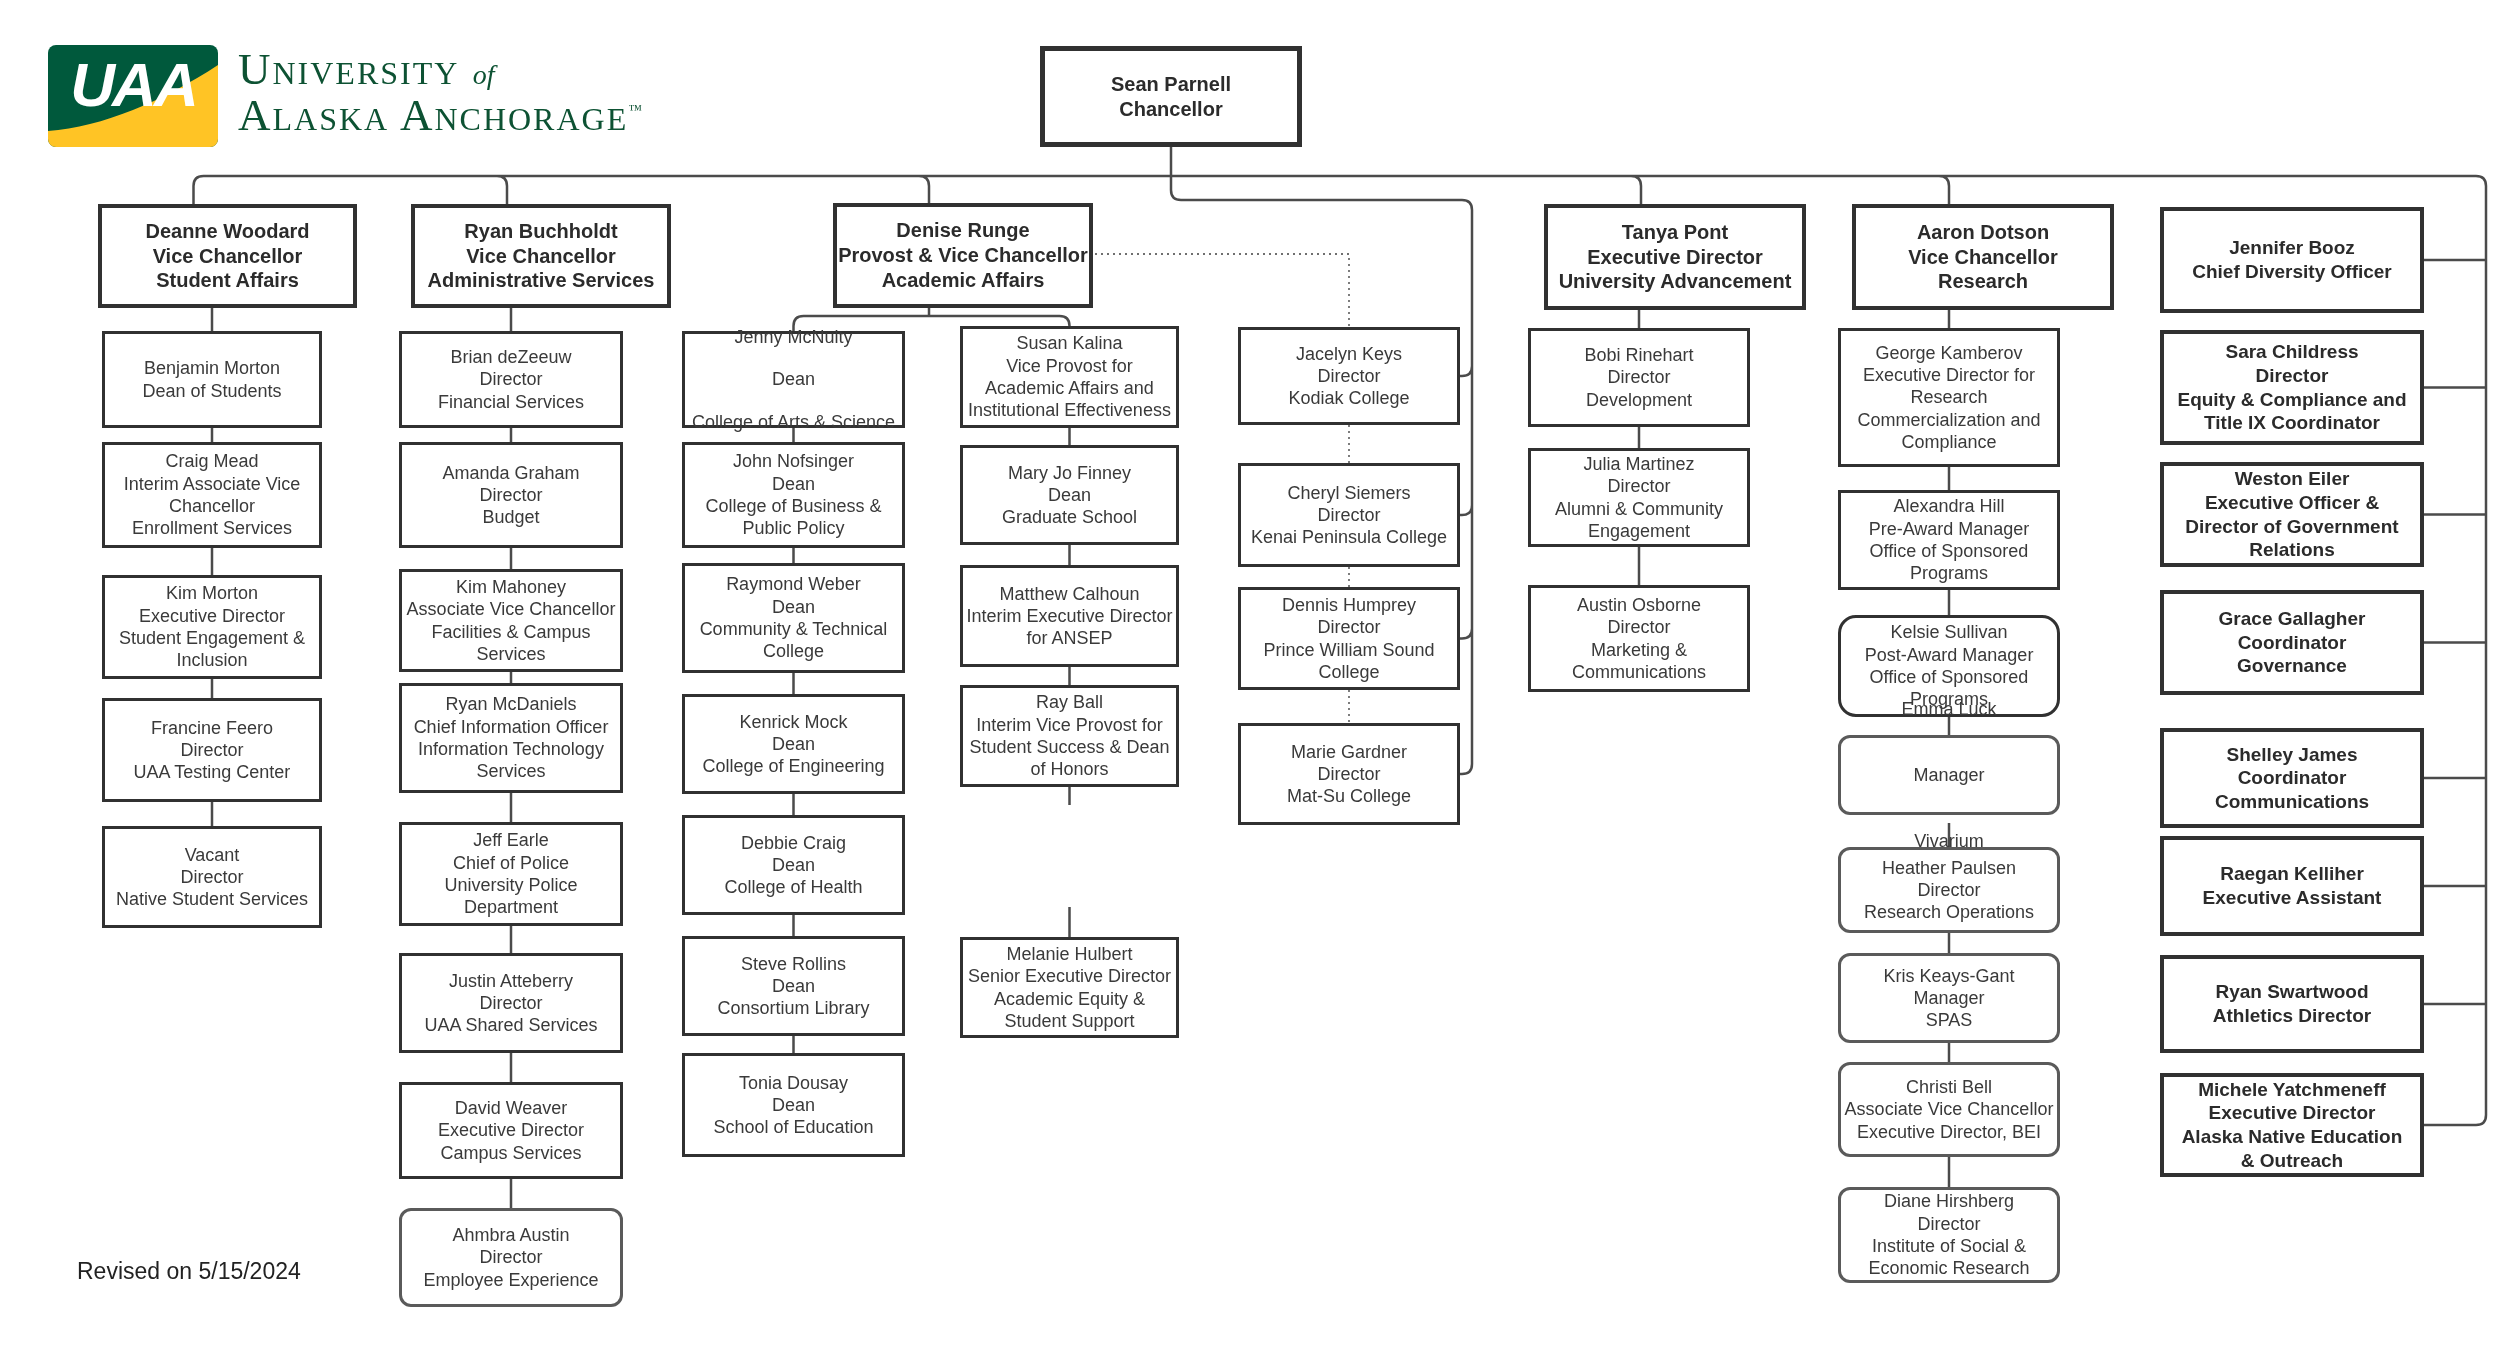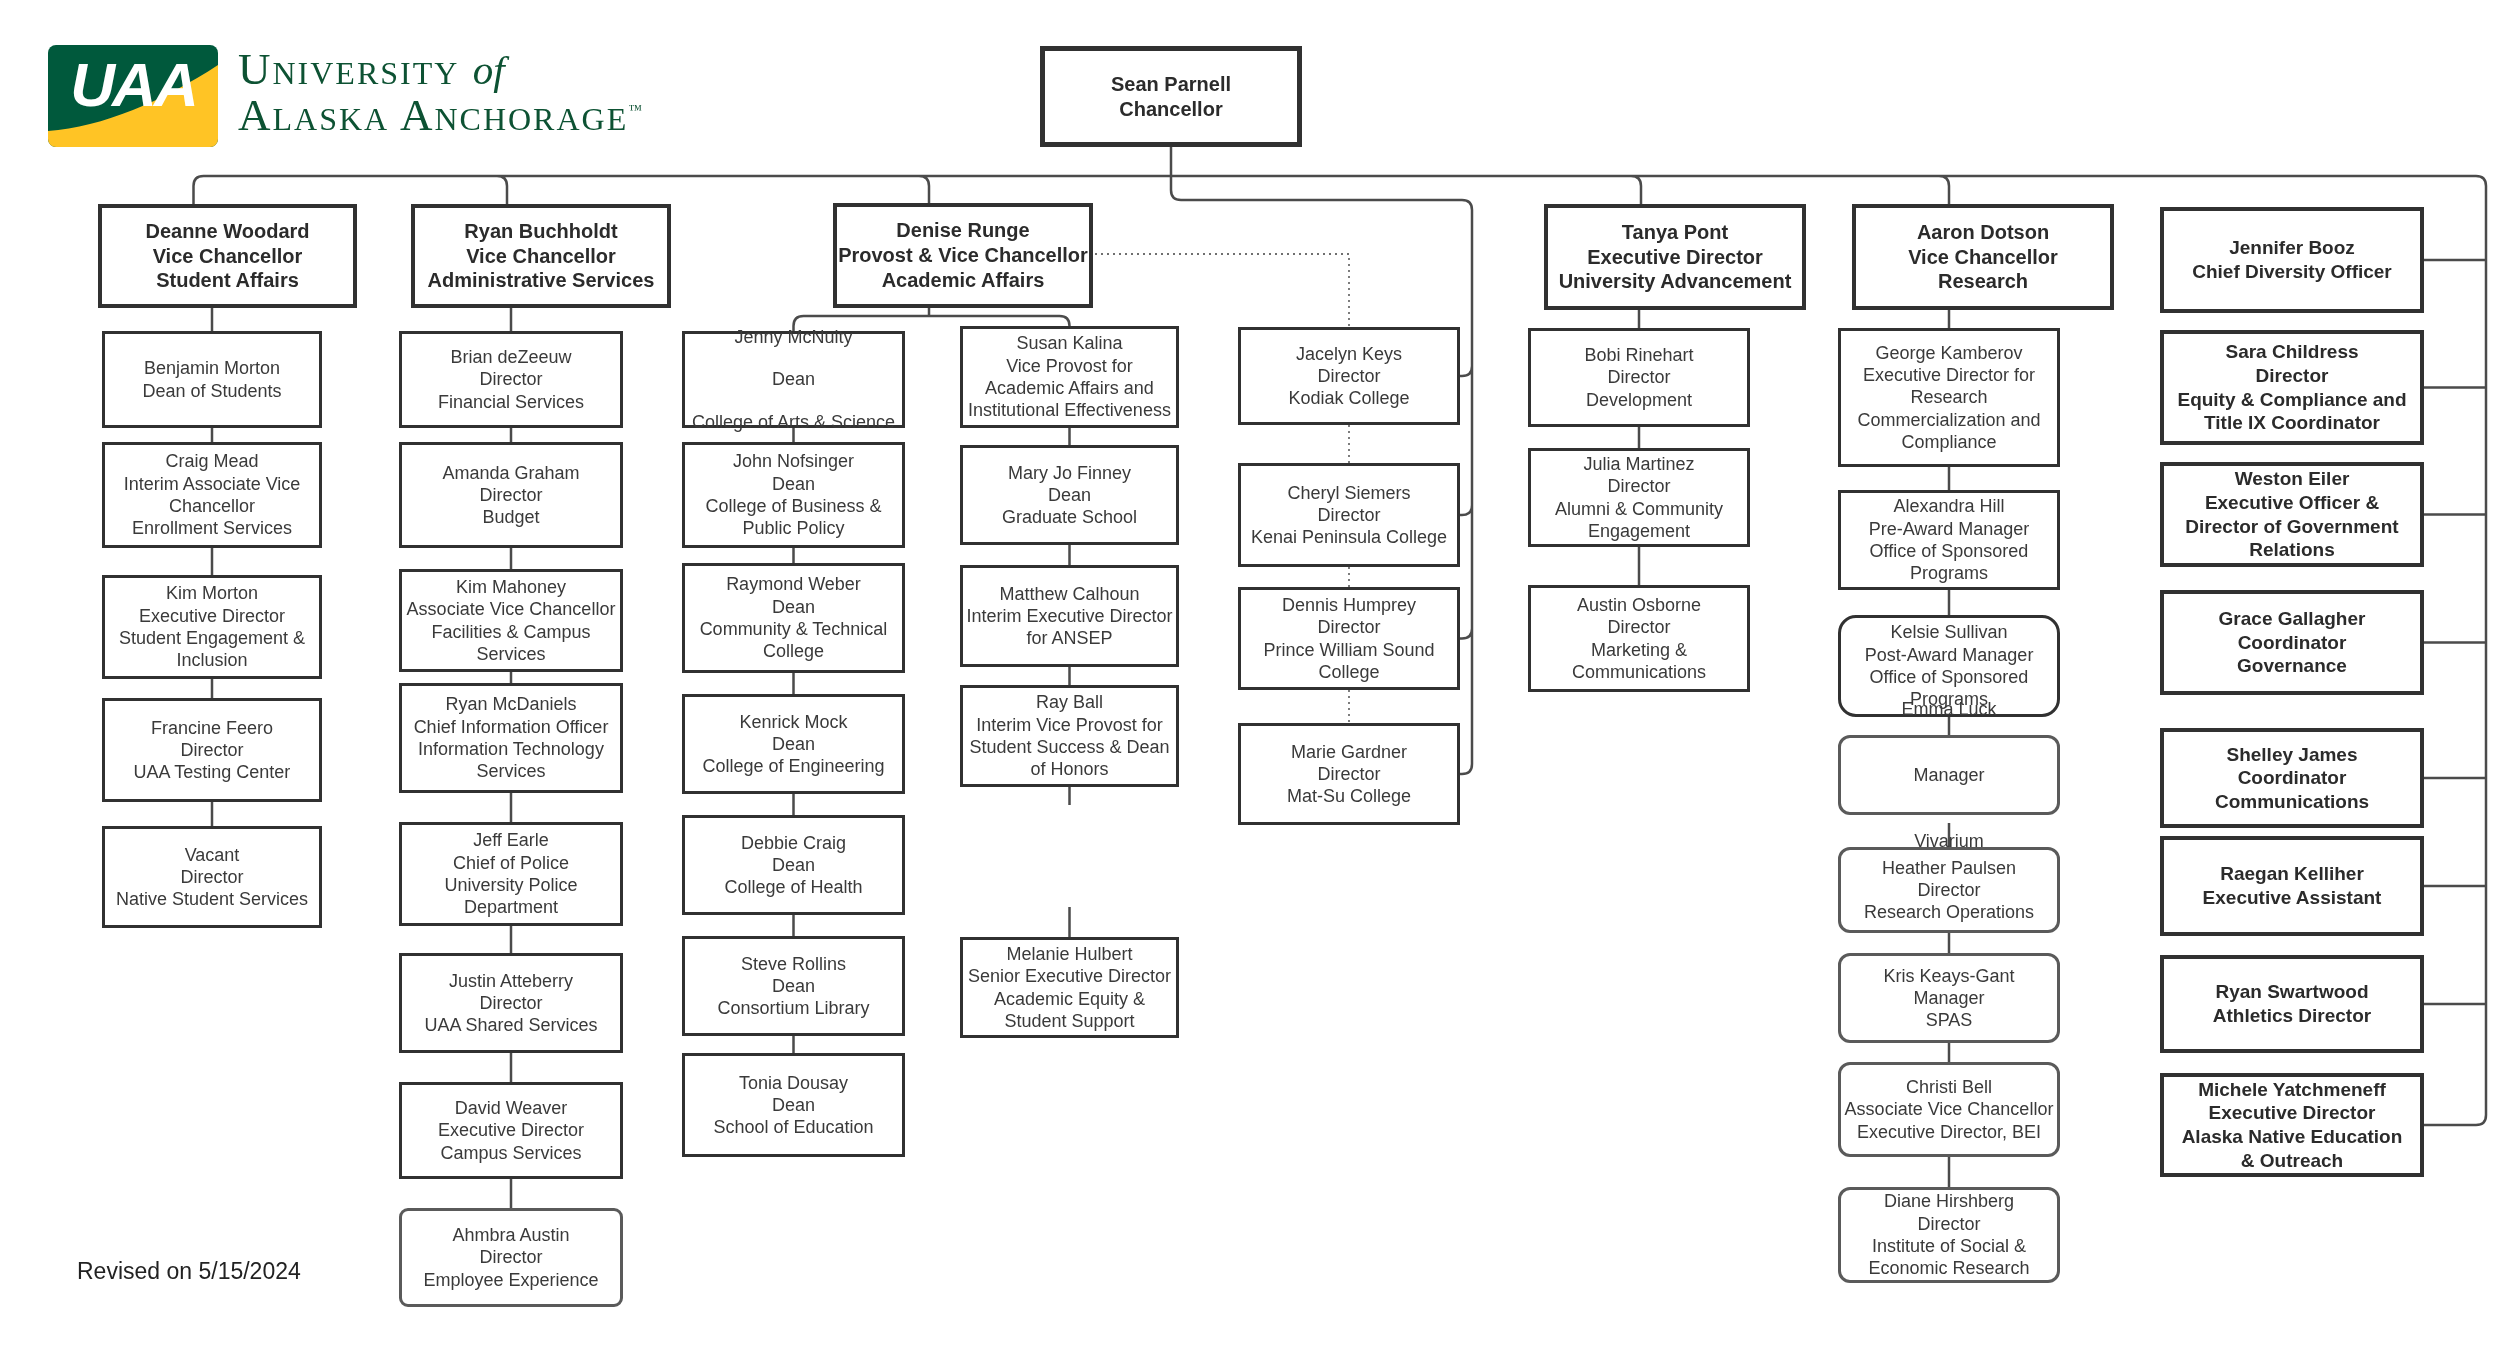--- a/index.html
+++ b/index.html
@@ -24,7 +24,7 @@
        font-size:62px;font-weight:bold;font-style:italic;color:#ffffff;letter-spacing:-3px;}
   .logo-text{margin-left:20px;margin-top:2px;color:#0d5233;font-family:"Liberation Serif",serif;}
   .lt1,.lt2{font-variant:small-caps;font-size:45px;line-height:1.02;letter-spacing:2px;}
-  .lt1 .of{font-variant:normal;font-style:italic;font-size:41px;letter-spacing:0;}
+  .lt1 .of{font-variant:normal;font-style:italic;font-size:28px;letter-spacing:0;}
   .lt2 .tm{font-variant:normal;font-size:14px;vertical-align:super;letter-spacing:0;}
 </style>
 </head>

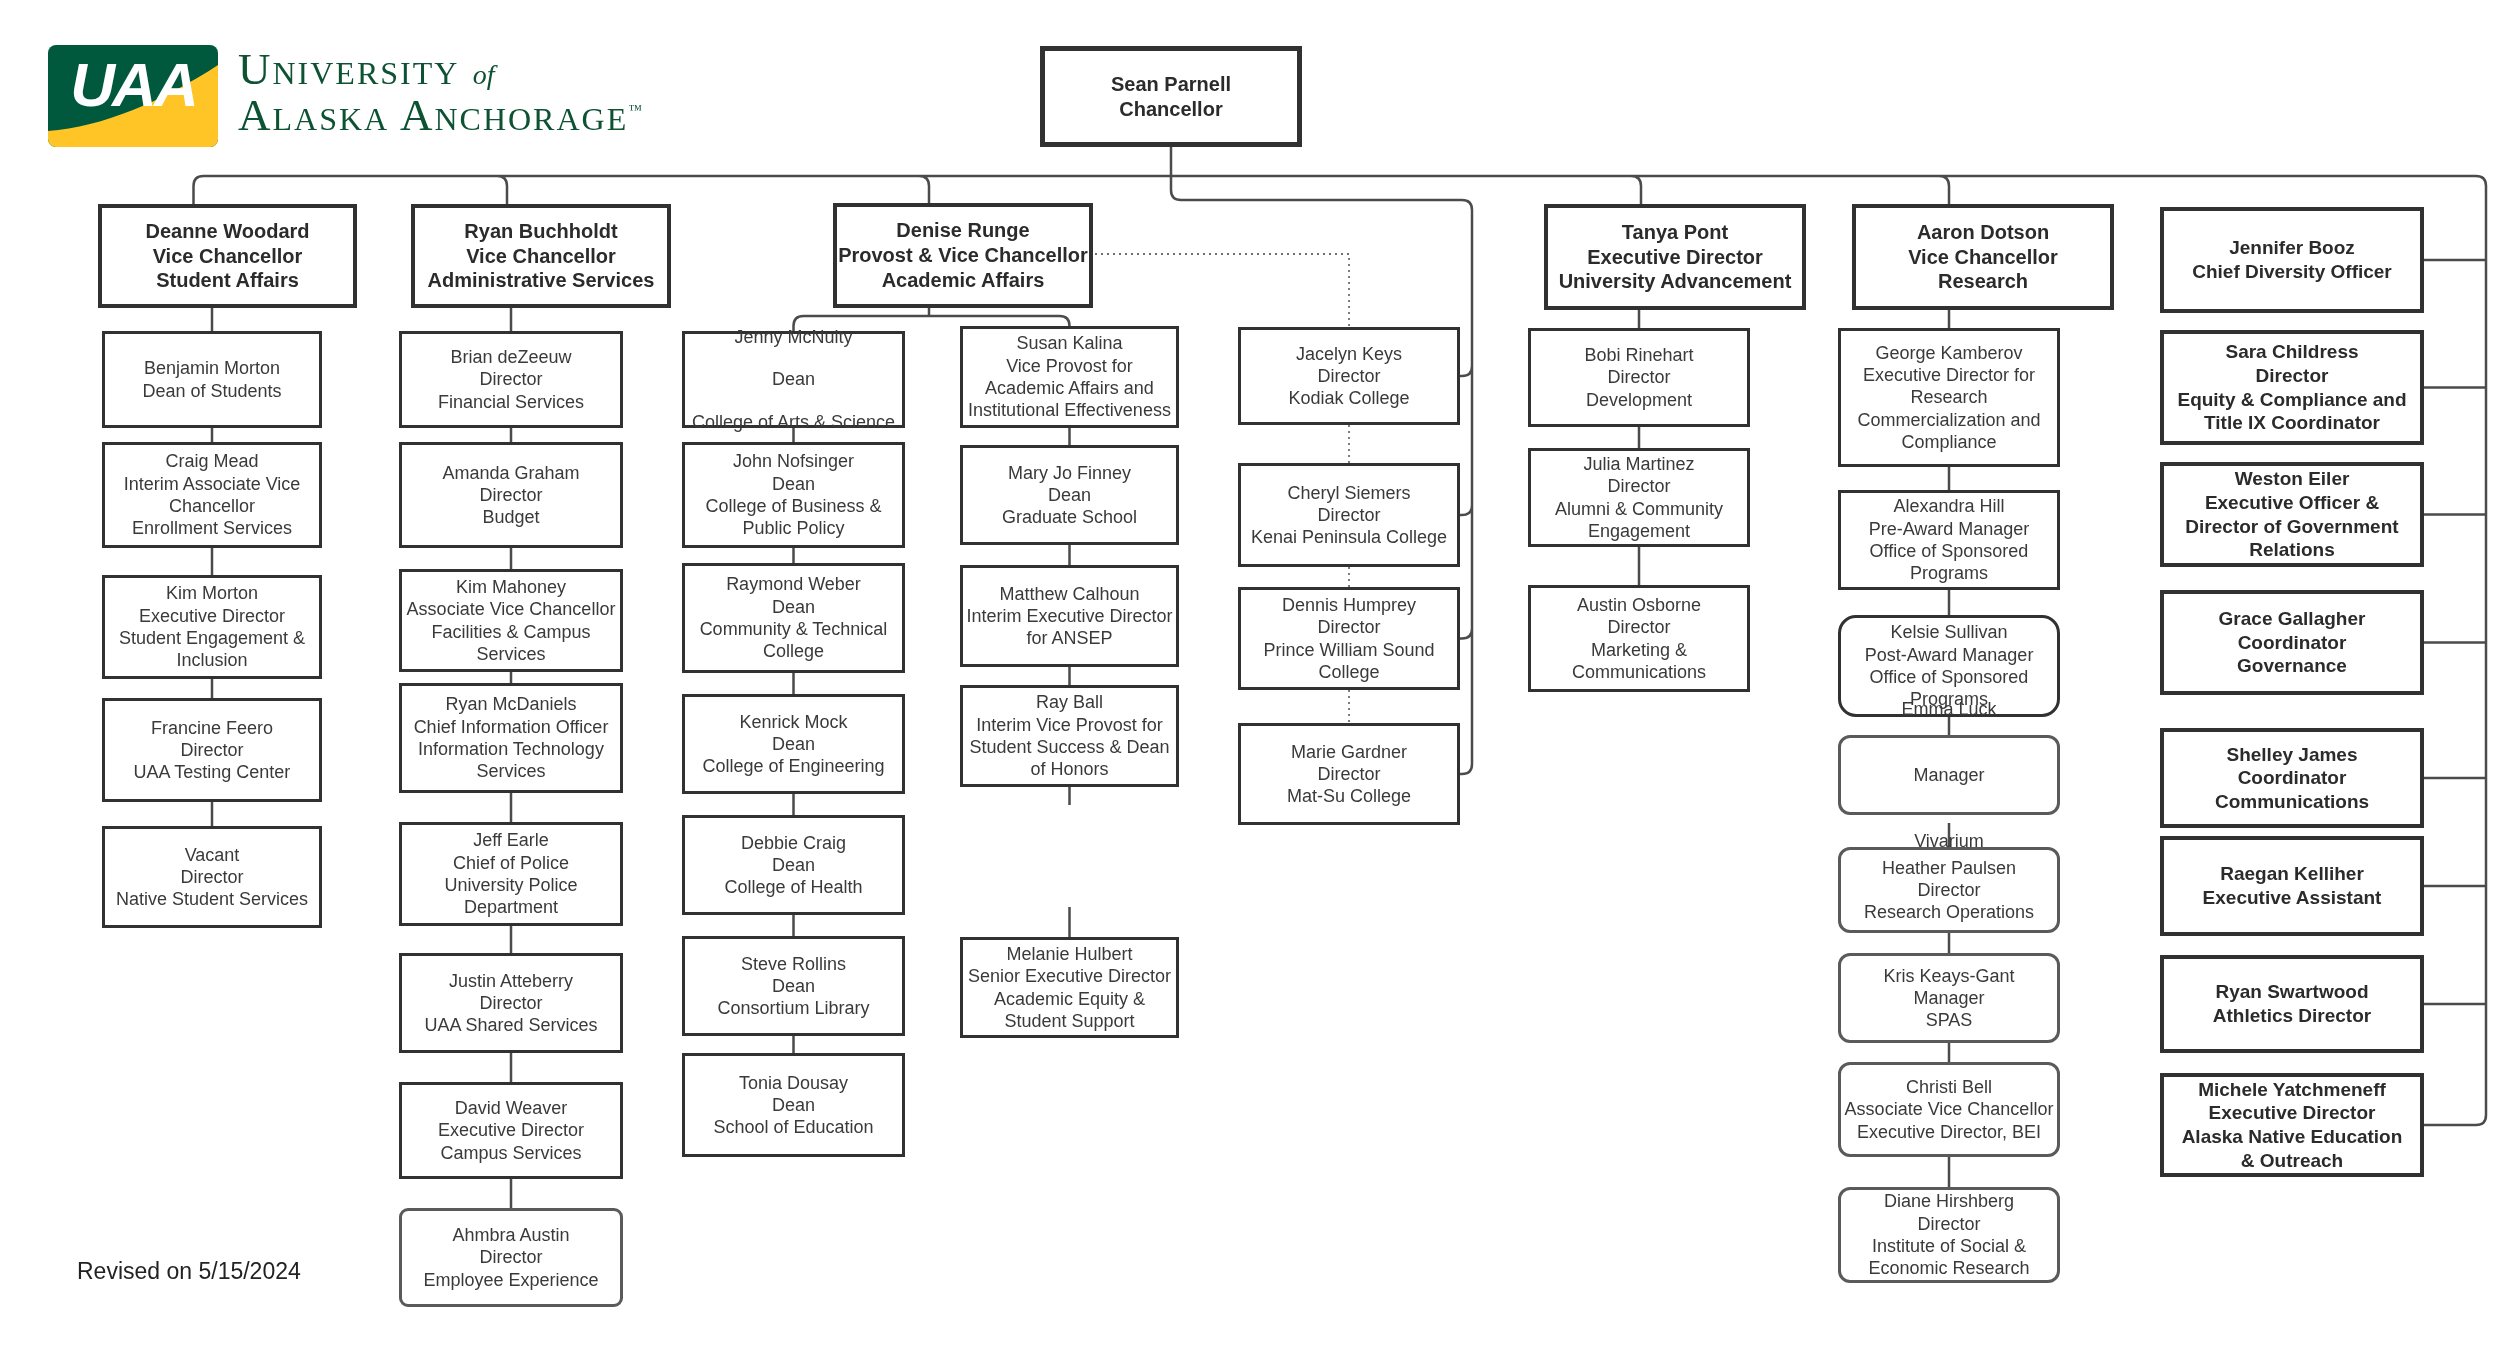--- a/index.html
+++ b/index.html
@@ -129,7 +129,7 @@
         <div>Executive Director</div>
         <div>Campus Services</div>
       </div>
-      <div class="box rounded" style="left: 399px; top: 1208px; width: 224px; height: 99px; border-radius: 9px;">
+      <div class="box rounded" style="left: 399px; top: 1208px; width: 224px; height: 99px;">
         <div>Ahmbra Austin</div>
         <div>Director</div>
         <div>Employee Experience</div>

